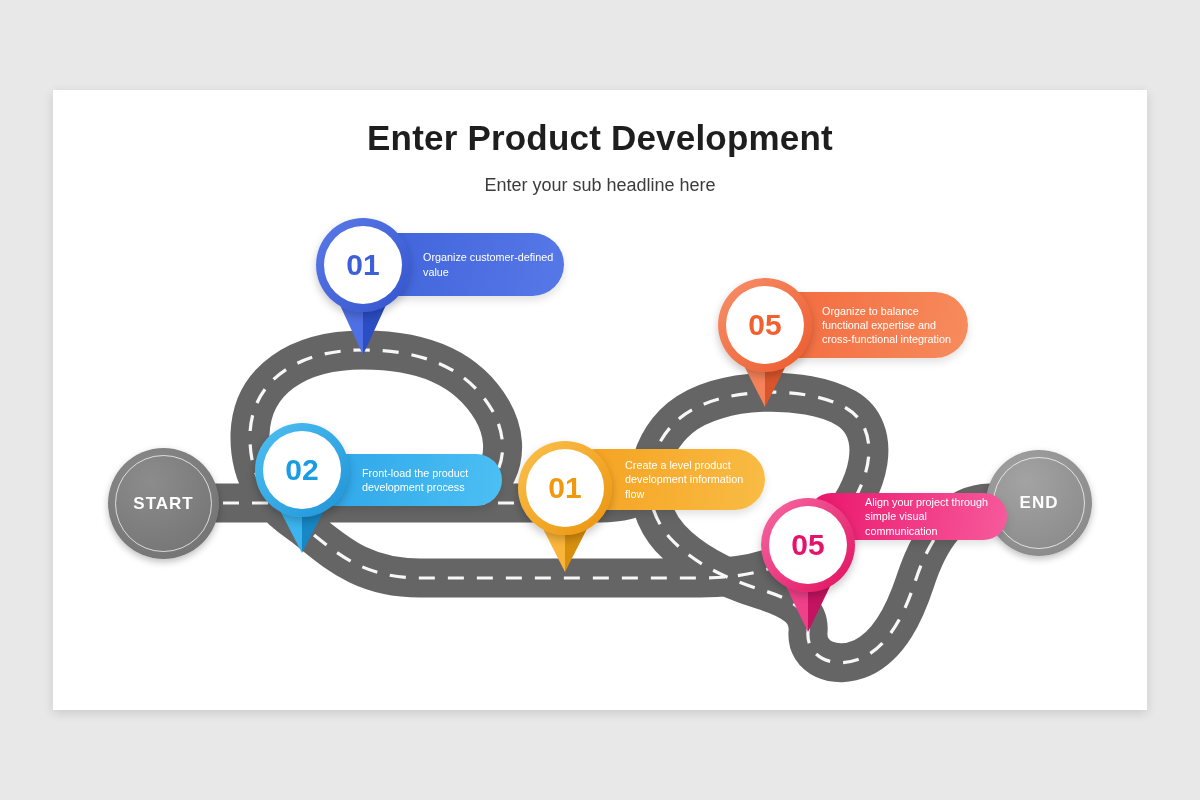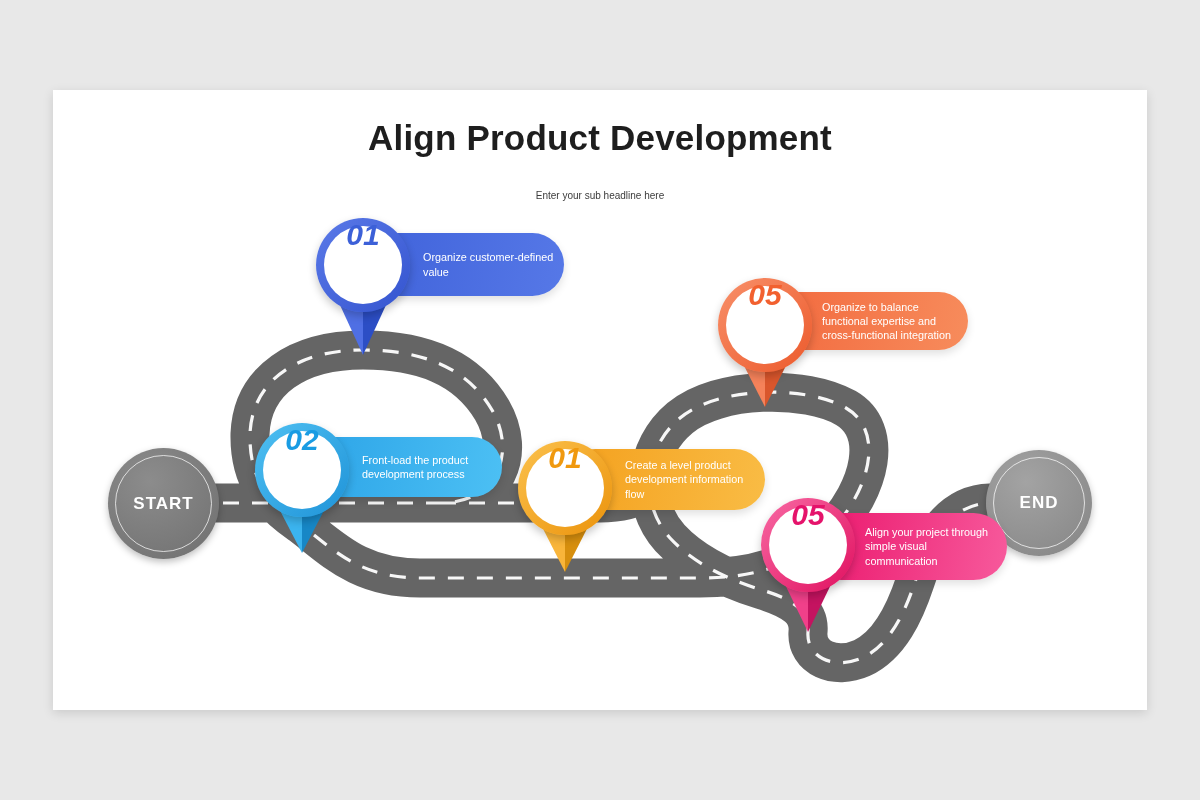--- a/index.html
+++ b/index.html
@@ -75,7 +75,7 @@
   <div class="slide"></div>
 
   <div class="header">
-    <div class="title">Align Product Development</div>
+    <div class="title">Enter Product Development</div>
     <div class="subtitle">Enter your sub headline here</div>
   </div>
 

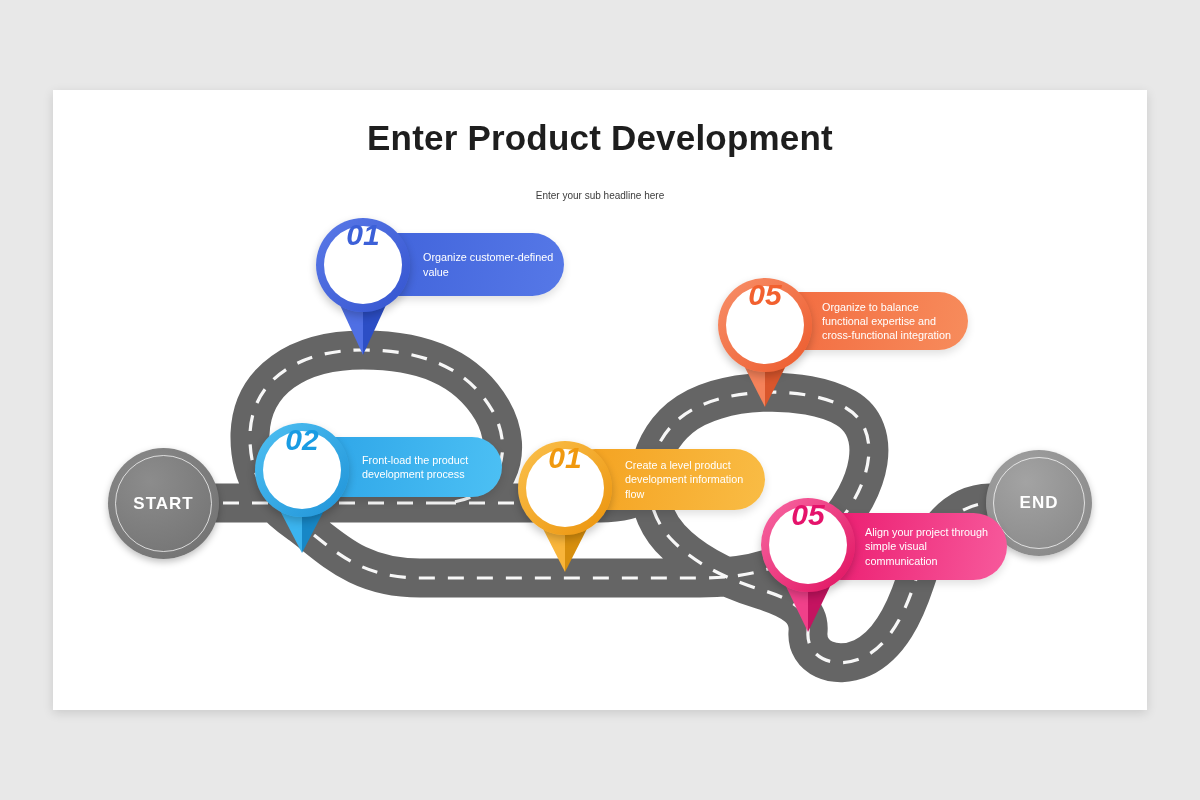--- a/index.html
+++ b/index.html
@@ -21,7 +21,7 @@
     font-size:35px; font-weight:700; color:#1e1e1e; letter-spacing:.2px;
   }
   .subtitle {
-    margin-top:32px; font-size:10px; color:#3c3c3c;
+    margin-top:17px; font-size:18px; color:#3c3c3c;
   }
   svg.road-svg { position:absolute; left:0; top:0; width:1200px; height:800px; z-index:1; }
 

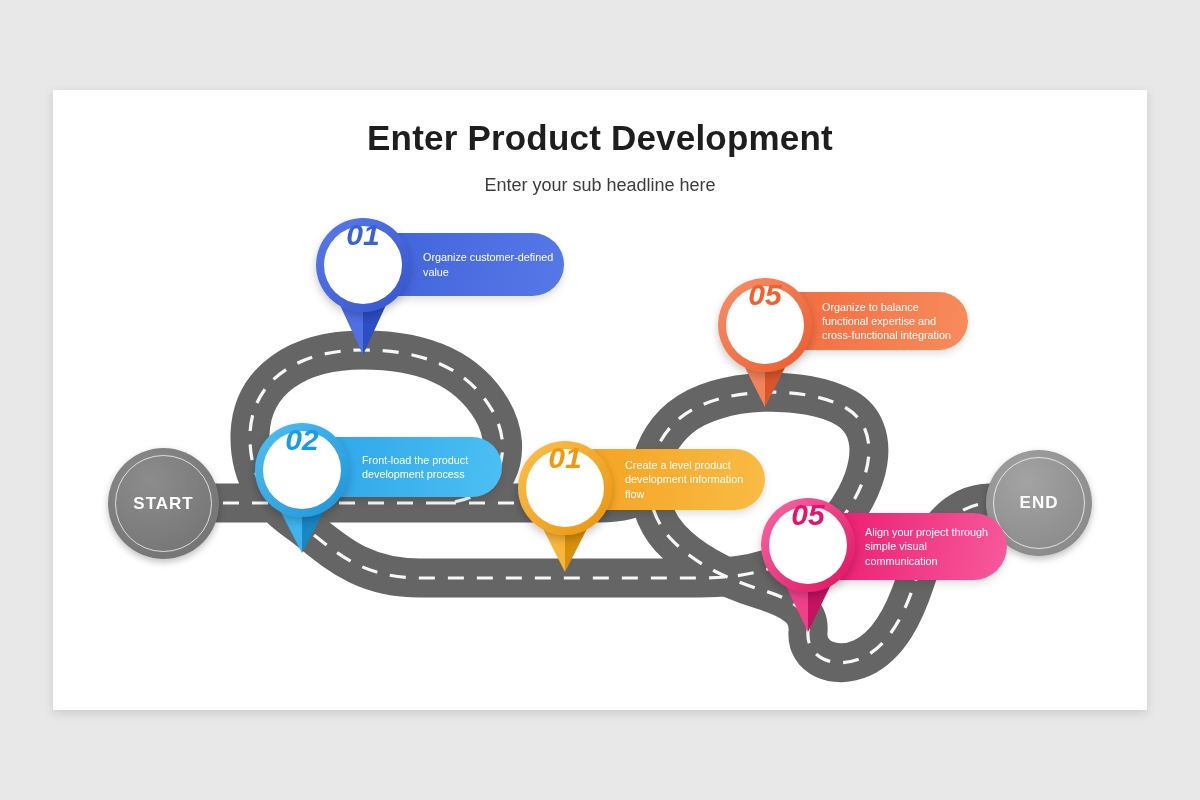--- a/index.html
+++ b/index.html
@@ -58,9 +58,8 @@
   .tail .r { clip-path:polygon(0 0, 100% 0, 0 100%); }
   .bubble {
     position:absolute; width:94px; height:94px; border-radius:50%;
-    z-index:5; display:flex; justify-content:center;
+    z-index:5; display:flex; align-items:center; justify-content:center;
     box-shadow:0 4px 9px rgba(0,0,0,.22);
-    font-style:italic;
   }
   .bubble::before {
     content:""; position:absolute; inset:8px; background:#ffffff; border-radius:50%;

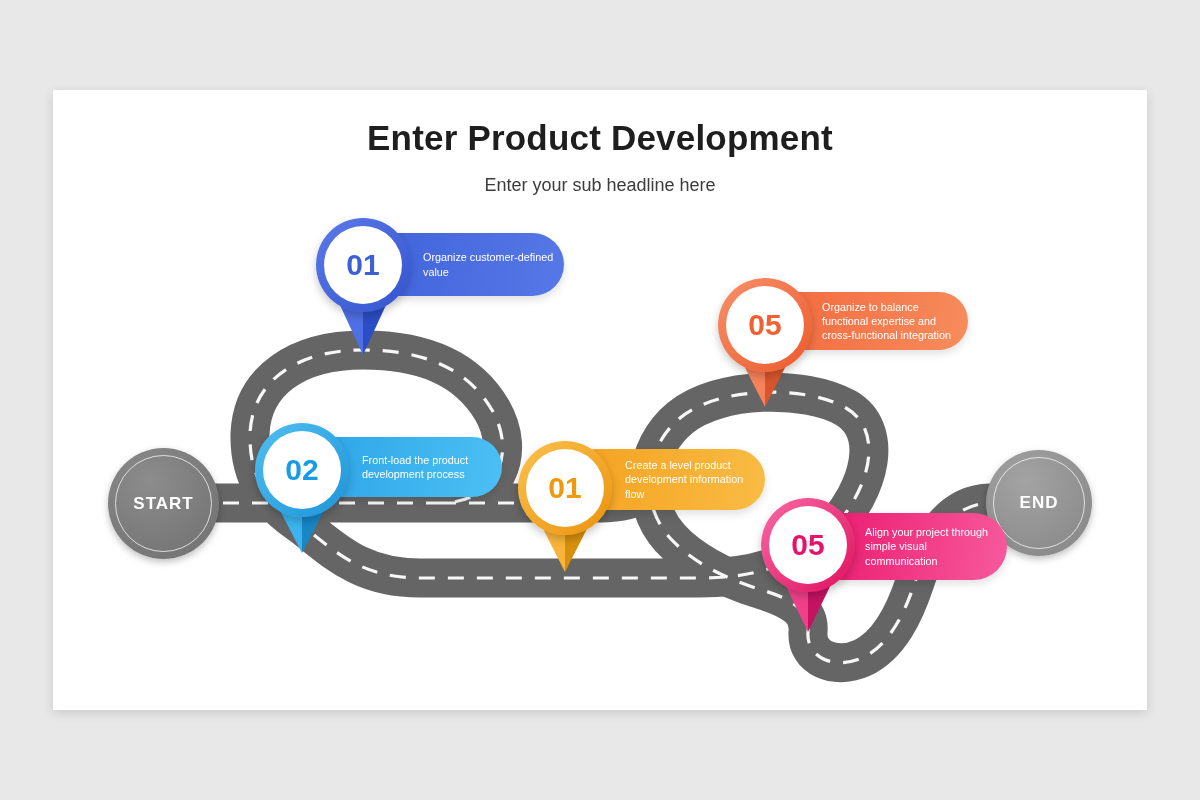--- a/index.html
+++ b/index.html
@@ -168,7 +168,7 @@
   </div>
 
   <div>
-    <div class="pill" style="left:765px;top:292px;width:203px;height:58px;padding-left:57px;background:linear-gradient(100deg,#f2683d,#f78c5c);">
+    <div class="pill" style="left:765px;top:292px;width:203px;height:66px;padding-left:57px;background:linear-gradient(100deg,#f2683d,#f78c5c);">
       <span>Organize to balance functional expertise and cross-functional integration</span>
     </div>
     <div class="tail" style="left:736px;top:350px;height:57px;">

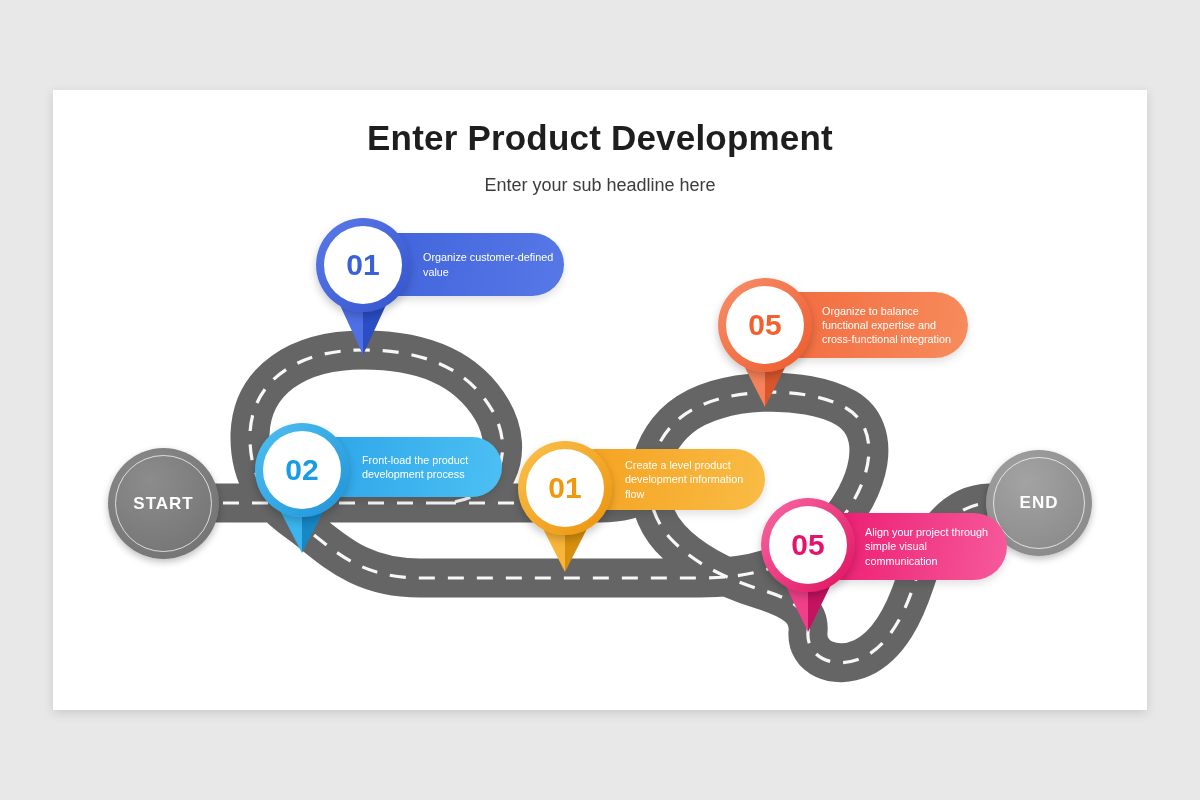--- a/index.html
+++ b/index.html
@@ -142,7 +142,7 @@
   </div>
 
   <div>
-    <div class="pill" style="left:302px;top:437px;width:200px;height:60px;background:linear-gradient(100deg,#2ba3e7,#4cc0f4);">
+    <div class="pill" style="left:302px;top:454px;width:200px;height:52px;background:linear-gradient(100deg,#2ba3e7,#4cc0f4);">
       <span>Front-load the product development process</span>
     </div>
     <div class="tail" style="left:273px;top:497px;height:56px;">

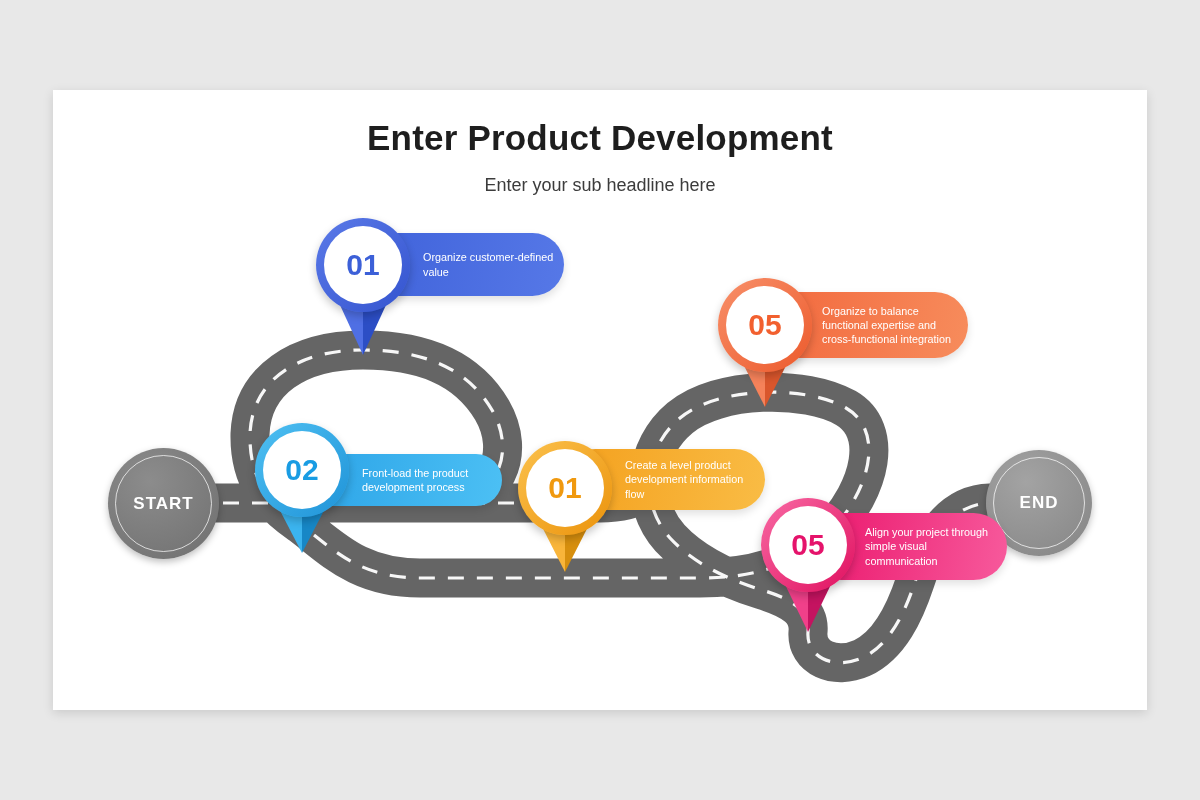--- a/index.html
+++ b/index.html
@@ -181,7 +181,7 @@
   </div>
 
   <div>
-    <div class="pill" style="left:808px;top:513px;width:199px;height:67px;padding-left:57px;background:linear-gradient(100deg,#ea156b,#f75a9c);">
+    <div class="pill" style="left:808px;top:493px;width:199px;height:47px;padding-left:57px;background:linear-gradient(100deg,#ea156b,#f75a9c);">
       <span>Align your project through simple visual communication</span>
     </div>
     <div class="tail" style="left:779px;top:572px;height:60px;">

